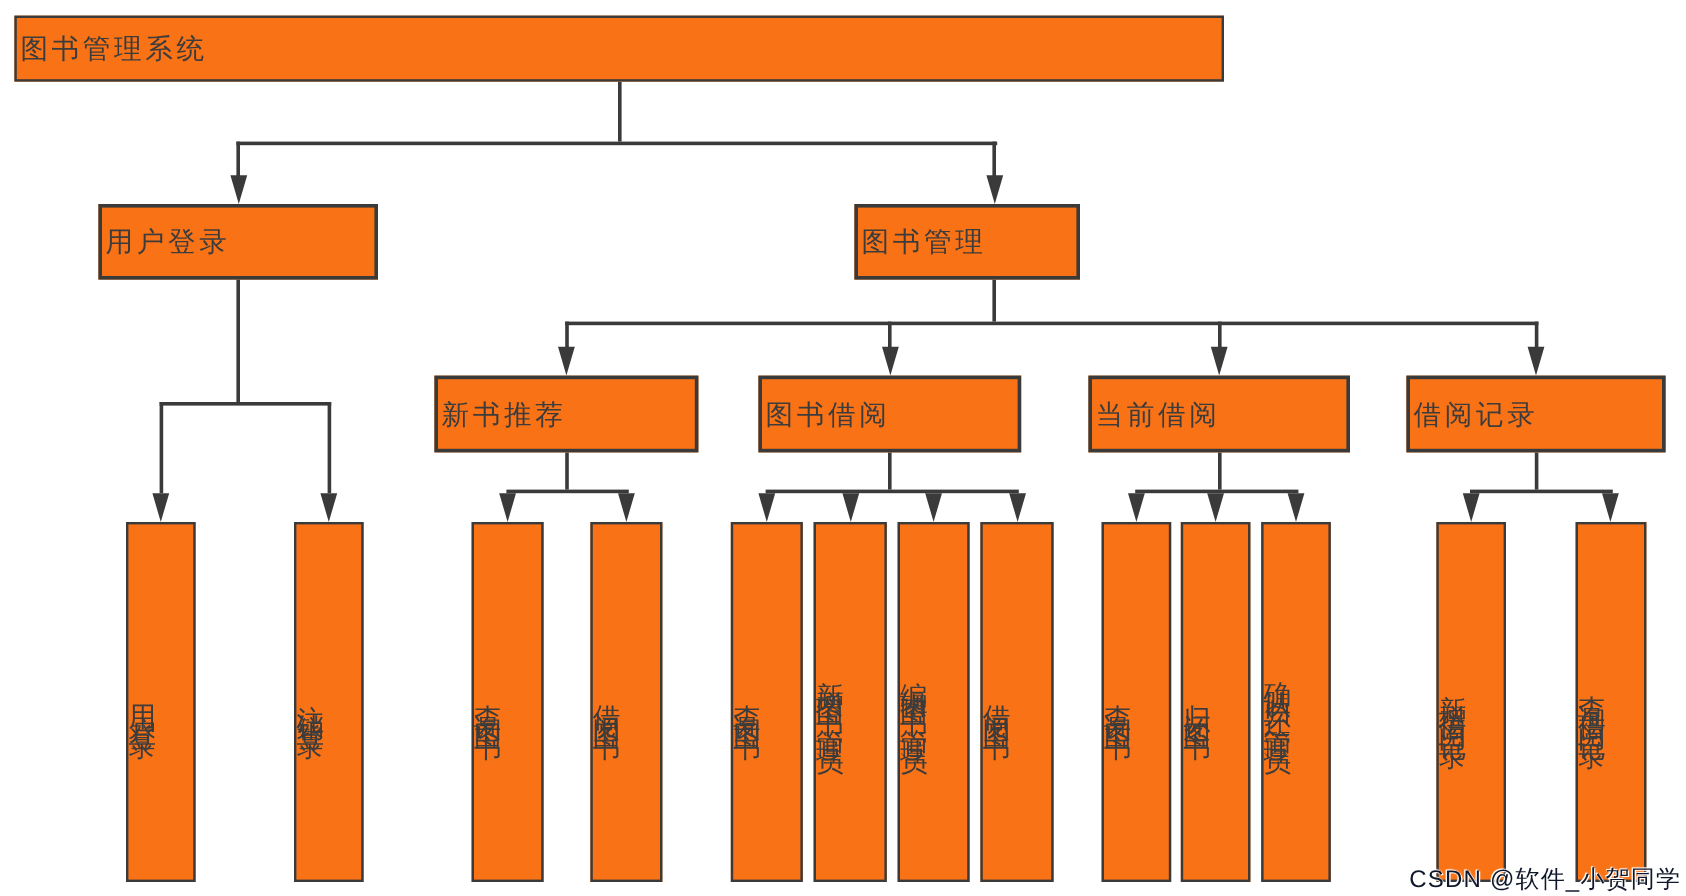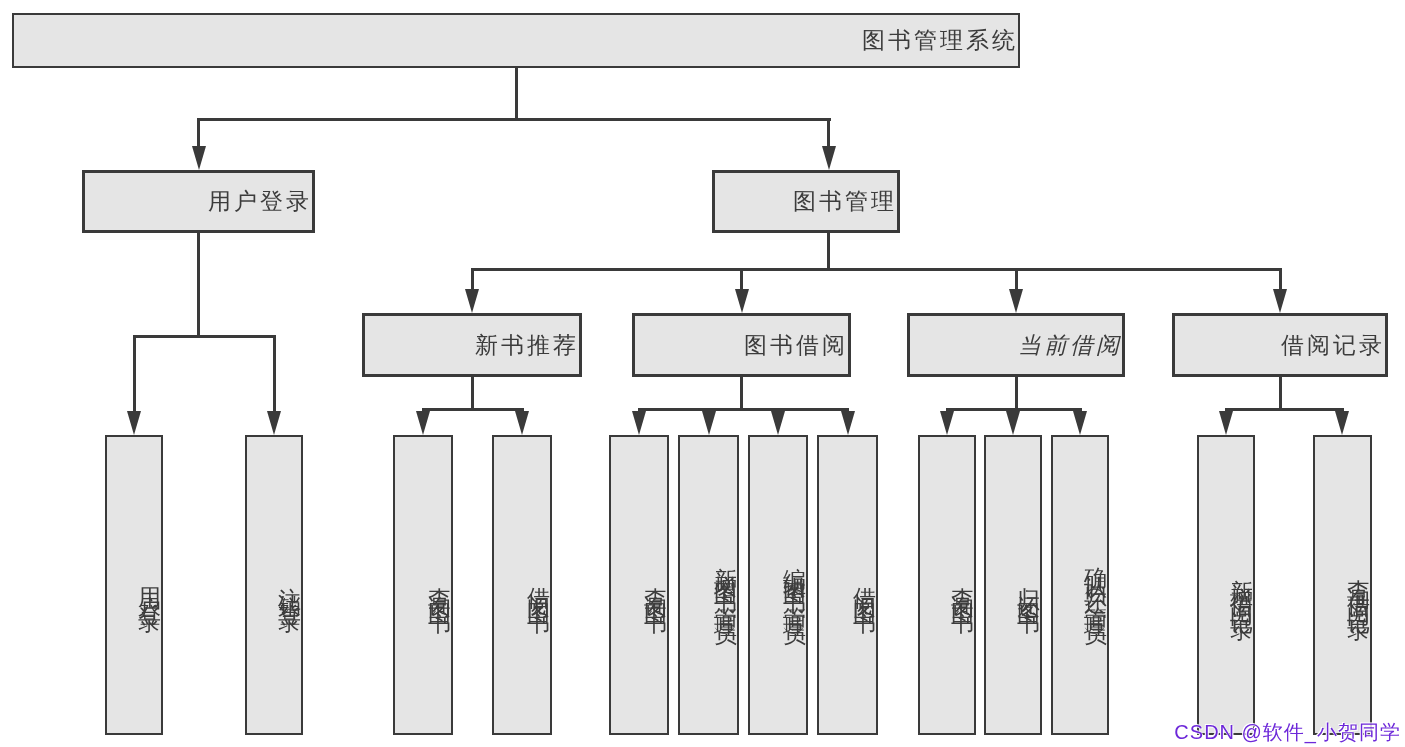--- a/index.html
+++ b/index.html
@@ -17,12 +17,12 @@
   }
   .box {
     position: absolute;
-    background: #e5e5e5;
+    background: #f97316;
     border: 3px solid #3a3a3a;
     box-sizing: border-box;
     display: flex;
     align-items: center;
-    justify-content: flex-end;
+    justify-content: flex-start;
     color: #3c3c3c;
     z-index: 2;
   }

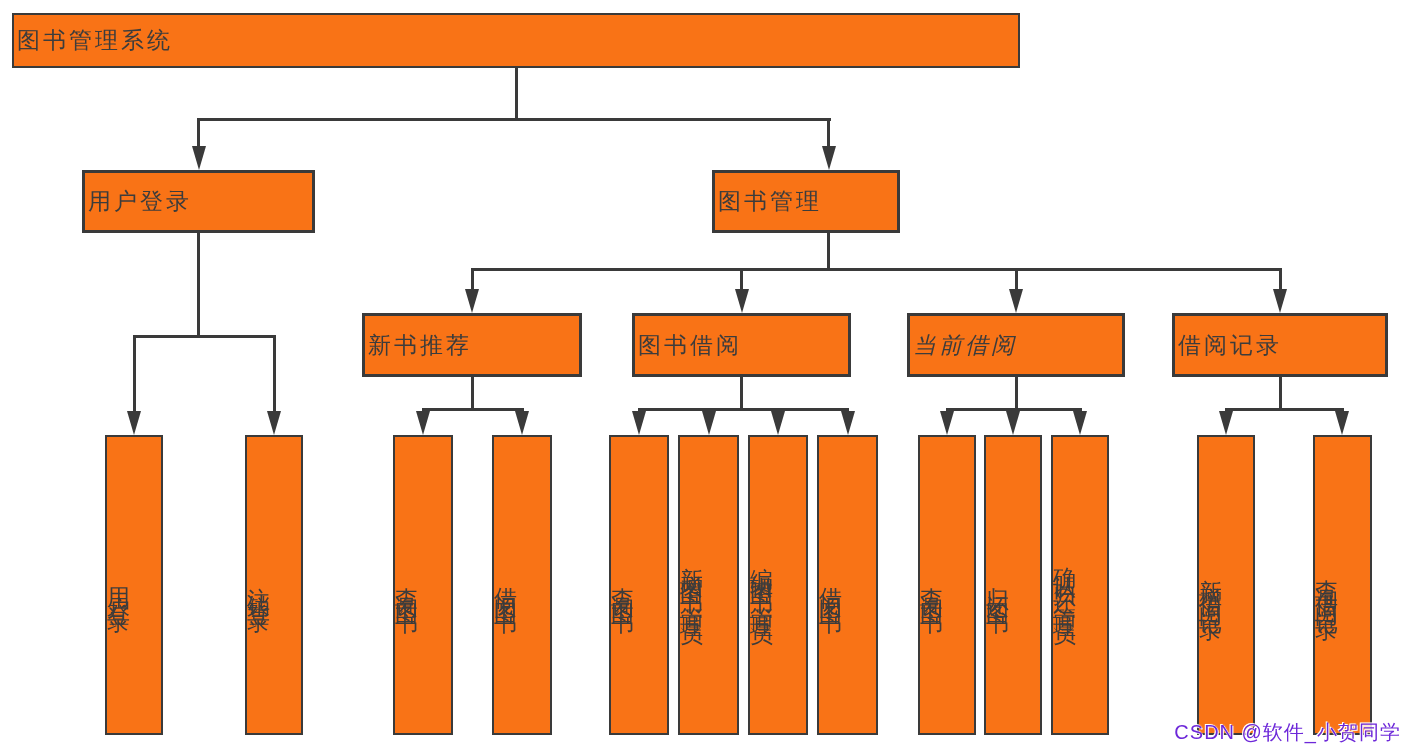--- a/index.html
+++ b/index.html
@@ -115,7 +115,7 @@
   <div class="box" style="left:362px; top:313px; width:220px; height:64px;">
     <span class="hlabel">新书推荐</span>
   </div>
-  <div class="box" style="left:907px; top:313px; width:218px; height:64px;font-style:italic;">
+  <div class="box" style="left:907px; top:313px; width:218px; height:64px;">
     <span class="hlabel">当前借阅</span>
   </div>
   <div class="box" style="left:1172px; top:313px; width:216px; height:64px;">

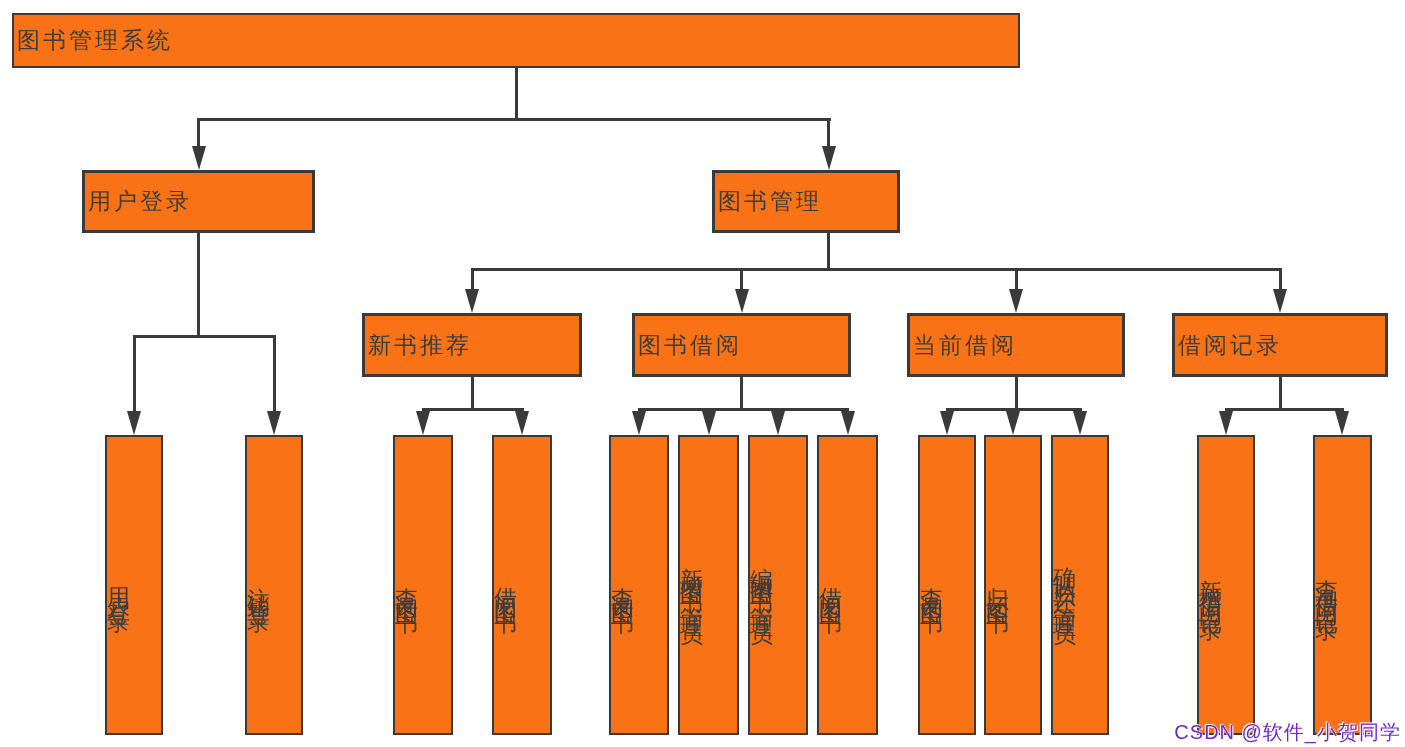--- a/index.html
+++ b/index.html
@@ -61,7 +61,7 @@
     right: 4px;
     bottom: 1px;
     font-size: 20px;
-    color: #6d28d9;
+    color: #0f172a;
     letter-spacing: 1px;
     z-index: 5;
     text-shadow: 0 0 2px #ffffff, 1px 1px 0 #ffffff, -1px -1px 0 #ffffff;

